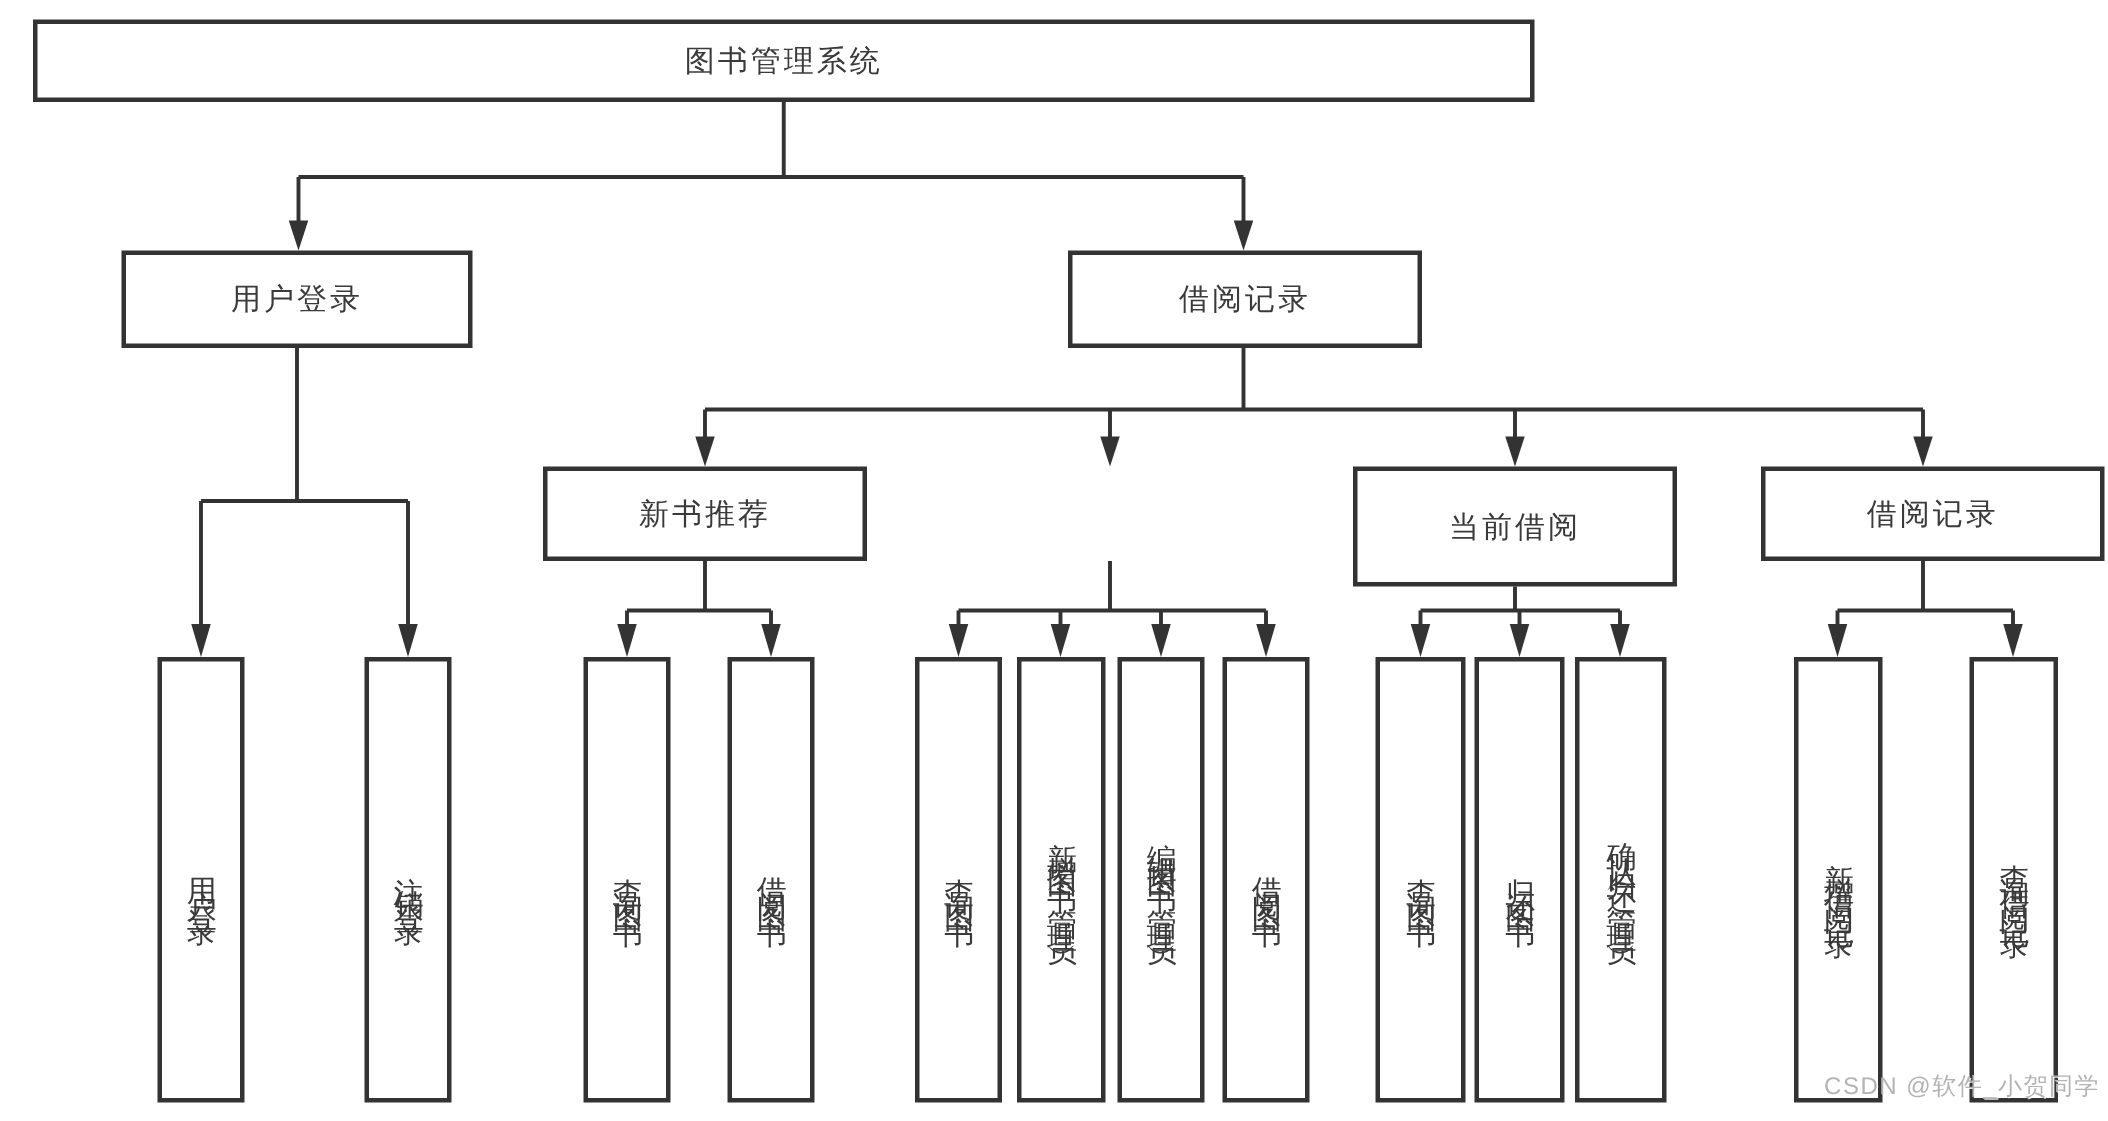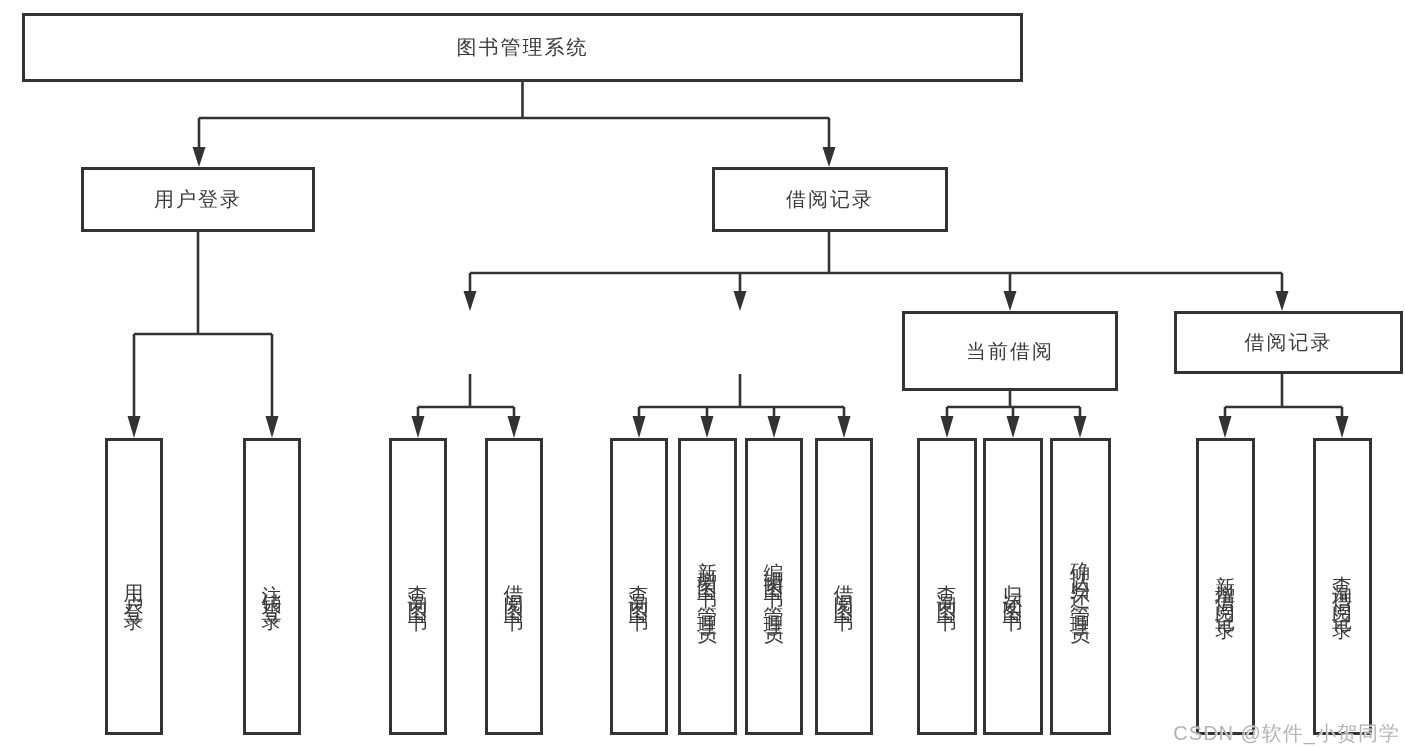--- a/index.html
+++ b/index.html
@@ -66,7 +66,7 @@
     </g>
   </svg>
 
-  <div class="box hbox" style="left:22px;top:13px;width:1001px;height:69px">
+  <div class="box hbox" style="left:22px;top:13px;width:1001px;height:55px">
     <span>图书管理系统</span>
   </div>
 

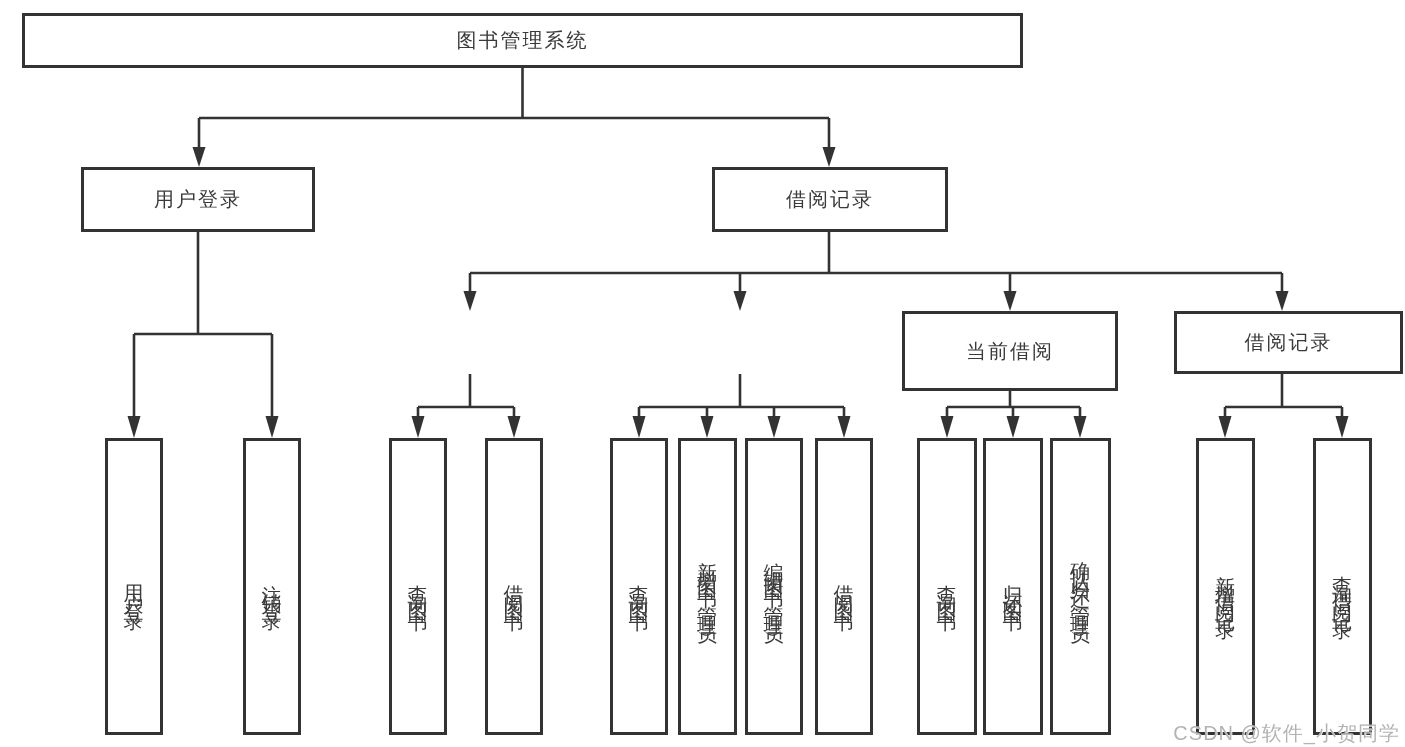--- a/index.html
+++ b/index.html
@@ -77,6 +77,9 @@
     <span>借阅记录</span>
   </div>
 
+  <div class="box hbox" style="left:362px;top:311px;width:216px;height:63px">
+    <span>新书推荐</span>
+  </div>
   <div class="box hbox" style="left:902px;top:311px;width:216px;height:80px">
     <span>当前借阅</span>
   </div>

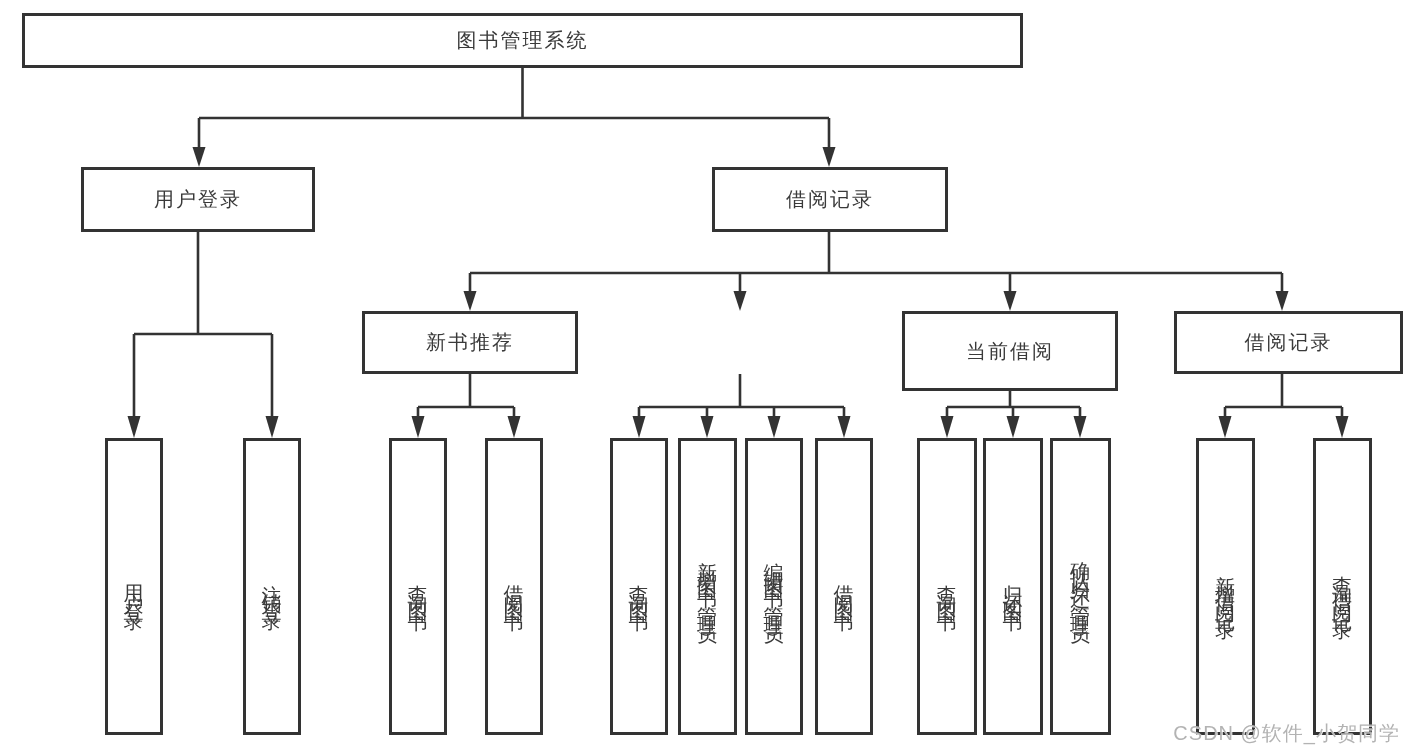--- a/index.html
+++ b/index.html
@@ -23,7 +23,7 @@
     font-size:20px; letter-spacing:9px; line-height:1;
   }
   .watermark {
-    position:absolute; right:5px; bottom:0; font-size:20px;
+    position:absolute; right:5px; bottom:12px; font-size:16px;
     color:var(--wm); text-shadow:1px 1px 0 rgba(255,255,255,0.85);
     letter-spacing:1px; white-space:nowrap;margin-left:12px;
   }

